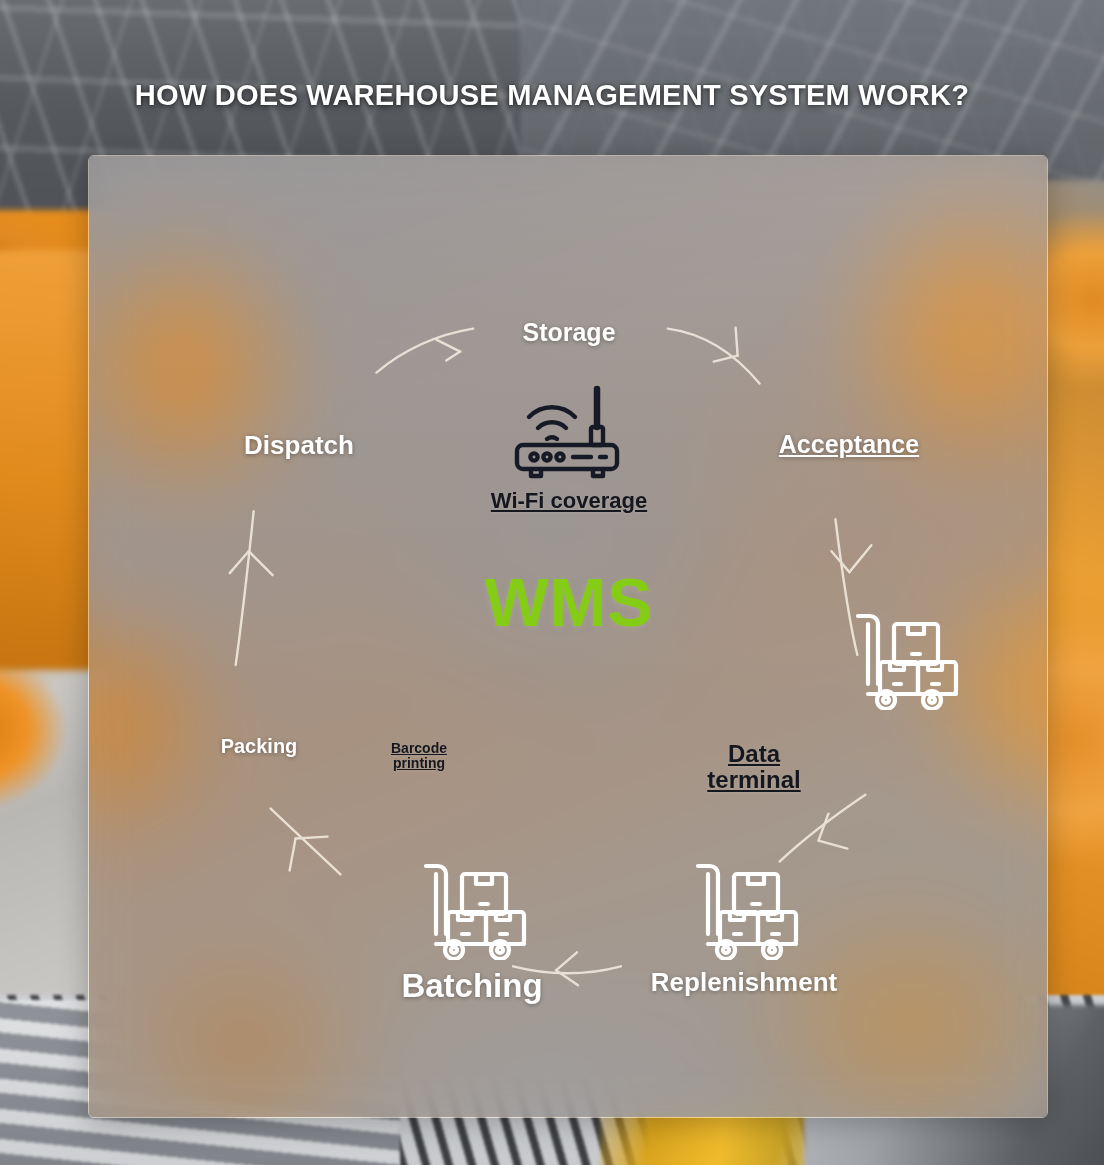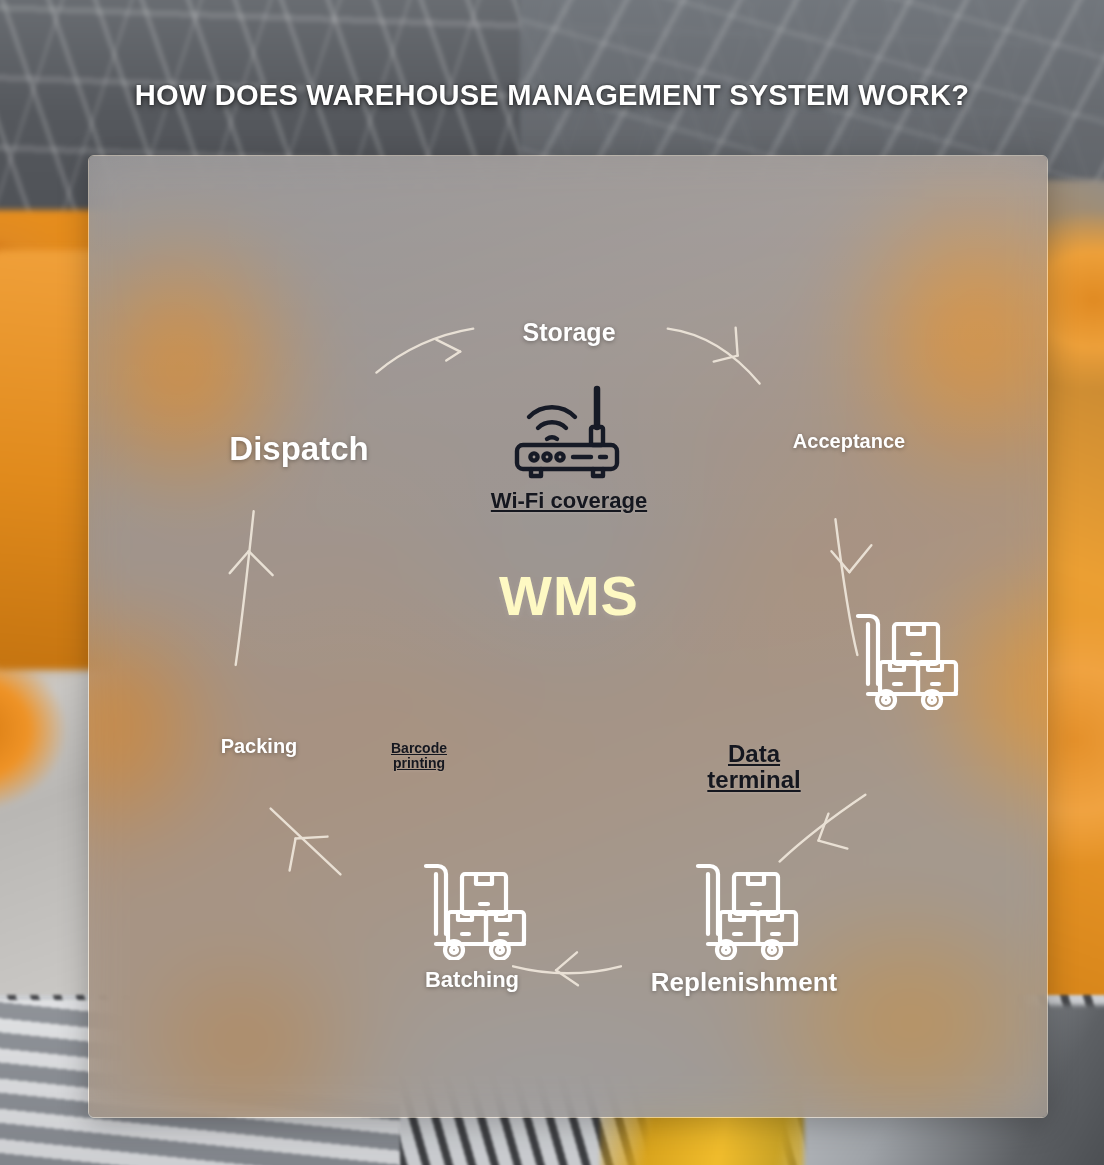--- a/index.html
+++ b/index.html
@@ -161,7 +161,7 @@
   #n-replenish    { left:525px; top:700px; width:260px; }
 
   #n-storage .lbl     { font-size:25px; }
-  #n-dispatch .lbl    { font-size:33px; }
+  #n-dispatch .lbl    { font-size:26px; }
   #n-acceptance .lbl  { font-size:20px; }
   #n-warehousing .lbl { font-size:25px; }
   #n-packing .lbl     { font-size:20px; }

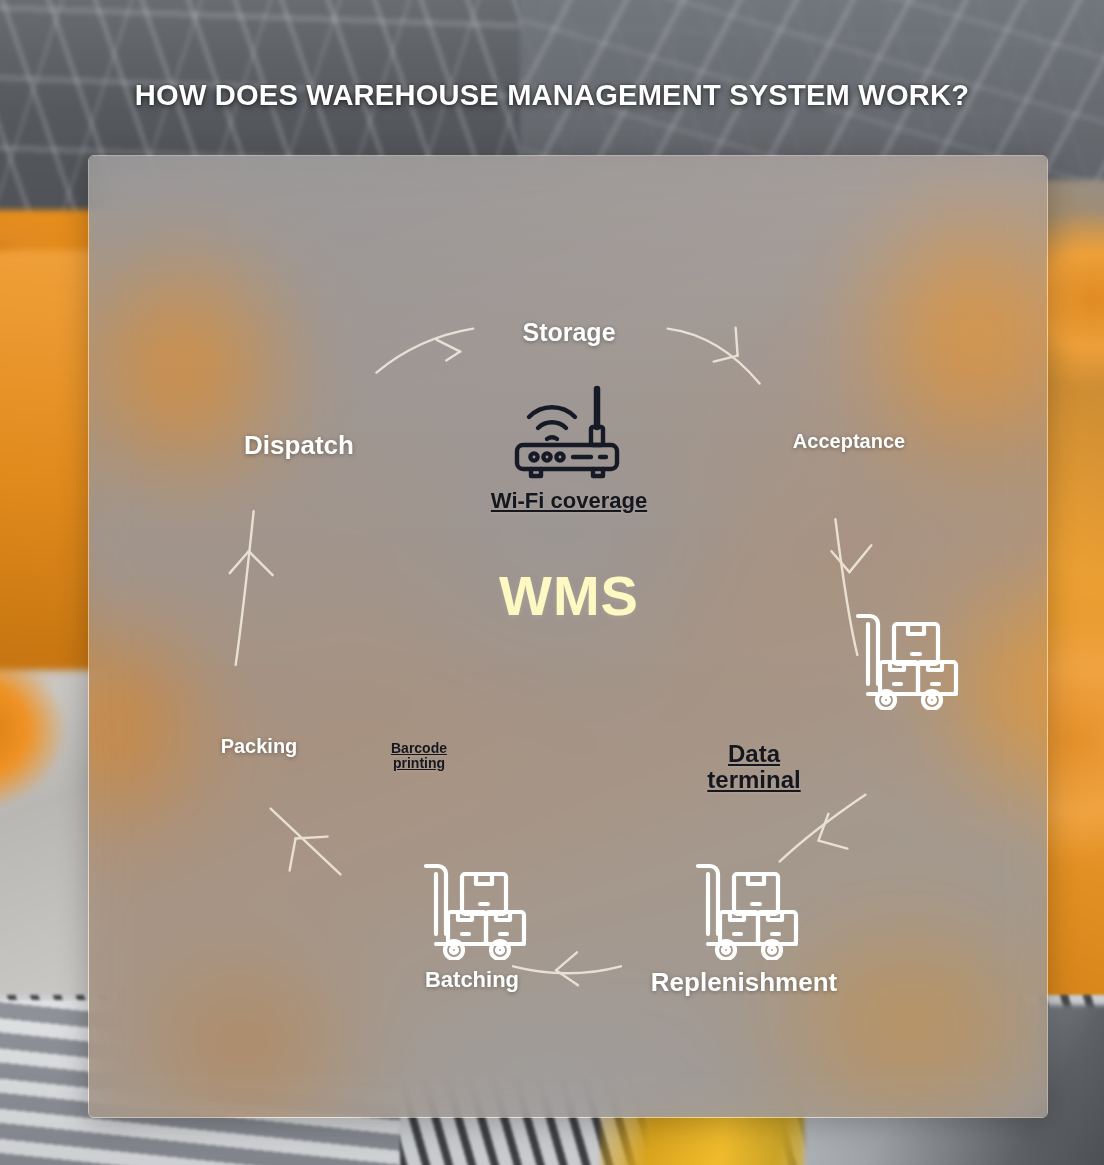--- a/index.html
+++ b/index.html
@@ -162,7 +162,7 @@
 
   #n-storage .lbl     { font-size:25px; }
   #n-dispatch .lbl    { font-size:26px; }
-  #n-acceptance .lbl  { font-size:20px; }
+  #n-acceptance .lbl  { font-size:25px;text-decoration:underline; }
   #n-warehousing .lbl { font-size:25px; }
   #n-packing .lbl     { font-size:20px; }
   #n-batching .lbl    { font-size:22px; }

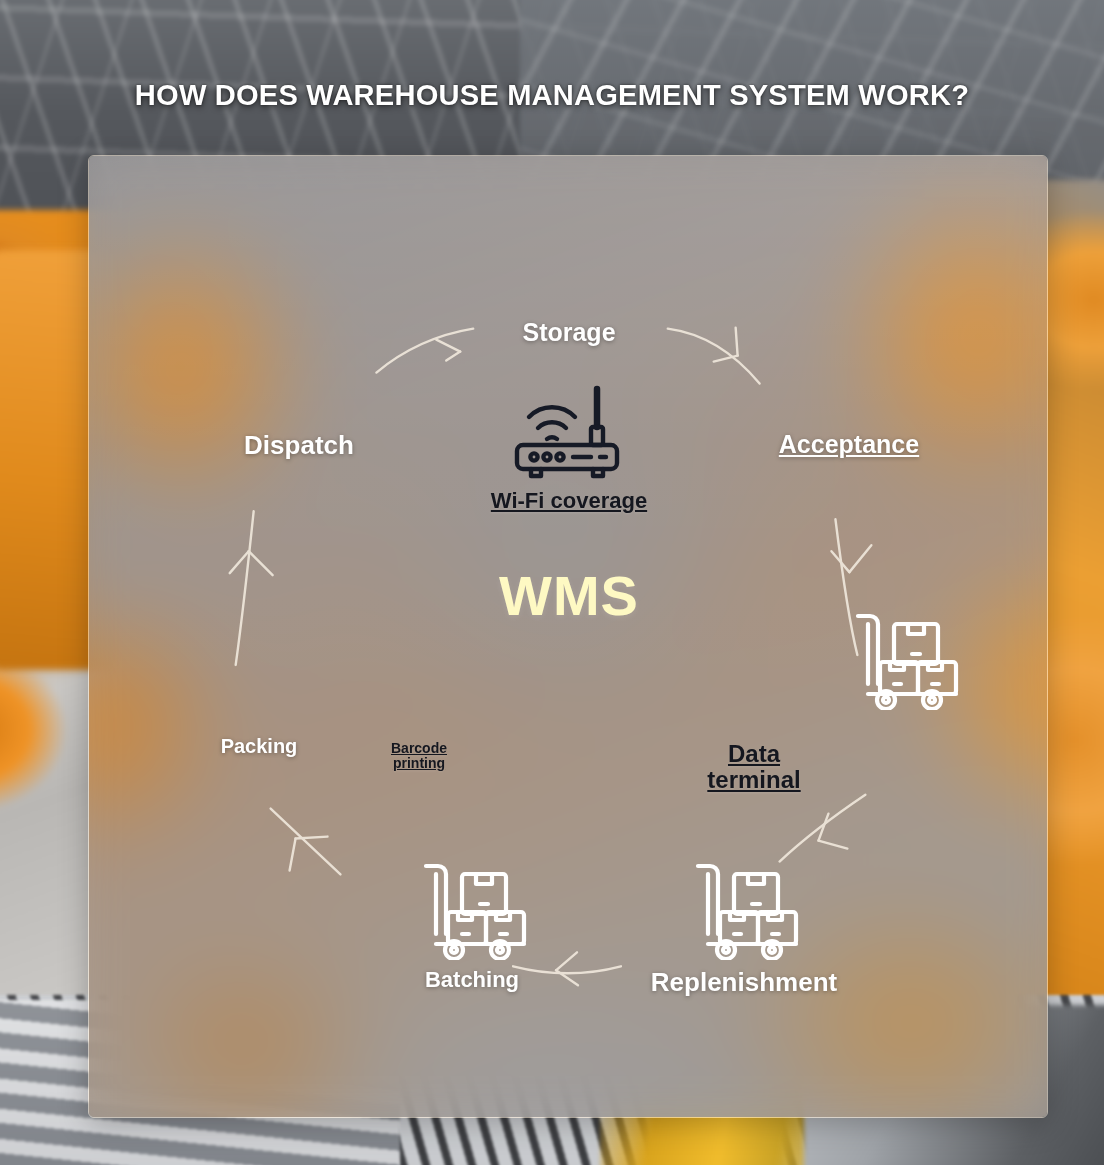--- a/index.html
+++ b/index.html
@@ -172,9 +172,9 @@
   #n-dataterm .lbl    { font-size:24px; }
 
   .wms-text{
-    font-size:56px;
+    font-size:68px;
     font-weight:bold;
-    color:#fef9c3;
+    color:#84cc16;
     letter-spacing:1px;
     line-height:1;
     text-shadow:0 2px 6px rgba(255,255,255,.10);

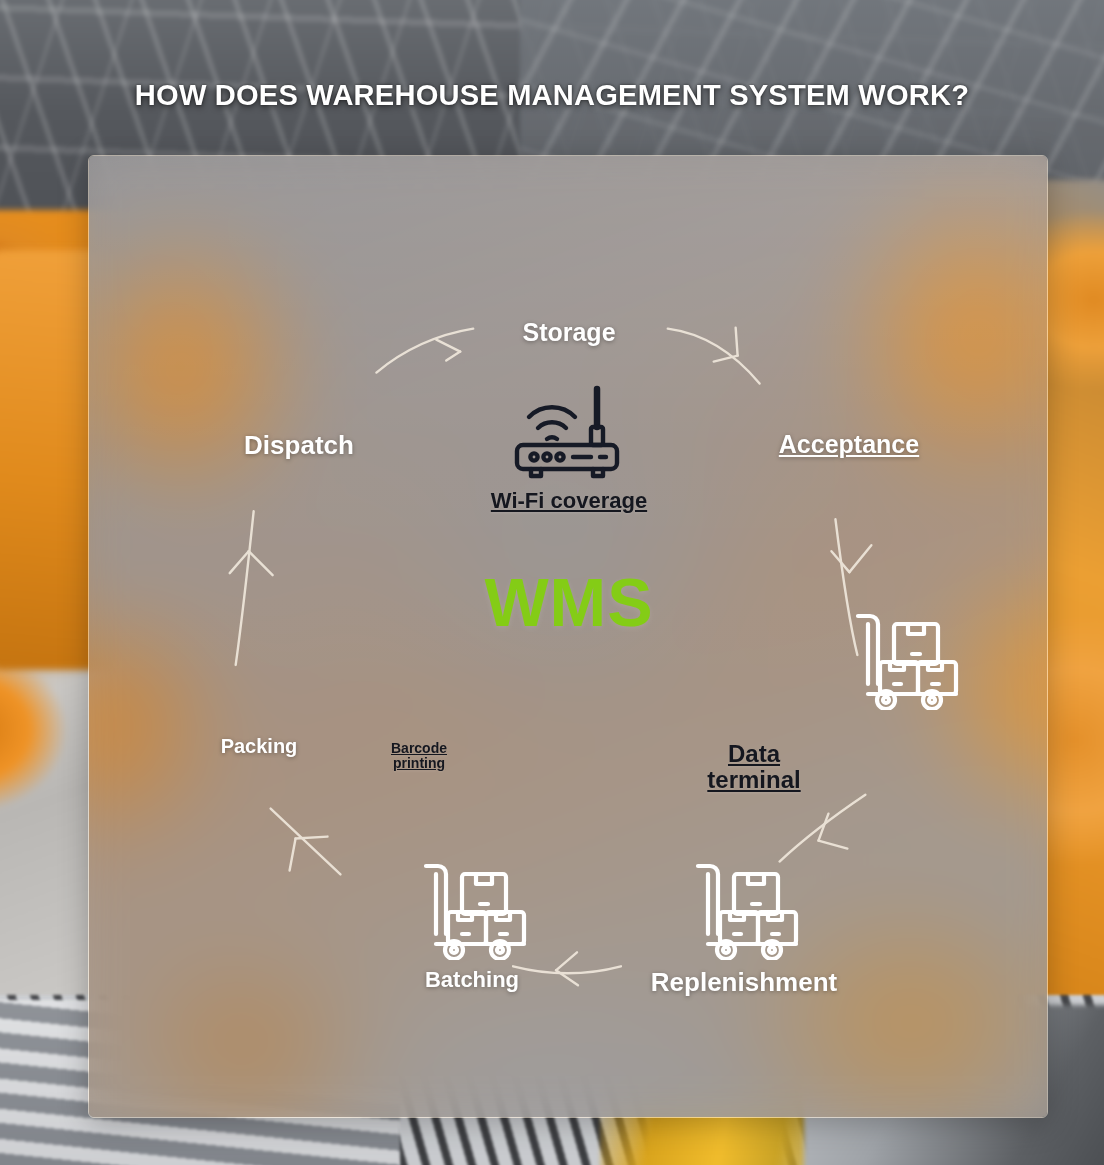--- a/index.html
+++ b/index.html
@@ -165,7 +165,7 @@
   #n-acceptance .lbl  { font-size:25px;text-decoration:underline; }
   #n-warehousing .lbl { font-size:25px; }
   #n-packing .lbl     { font-size:20px; }
-  #n-batching .lbl    { font-size:22px; }
+  #n-batching .lbl    { font-size:33px; }
   #n-replenish .lbl   { font-size:26px; }
   #n-wifi .lbl        { font-size:22px; }
   #n-barcode .lbl     { font-size:14px; }

